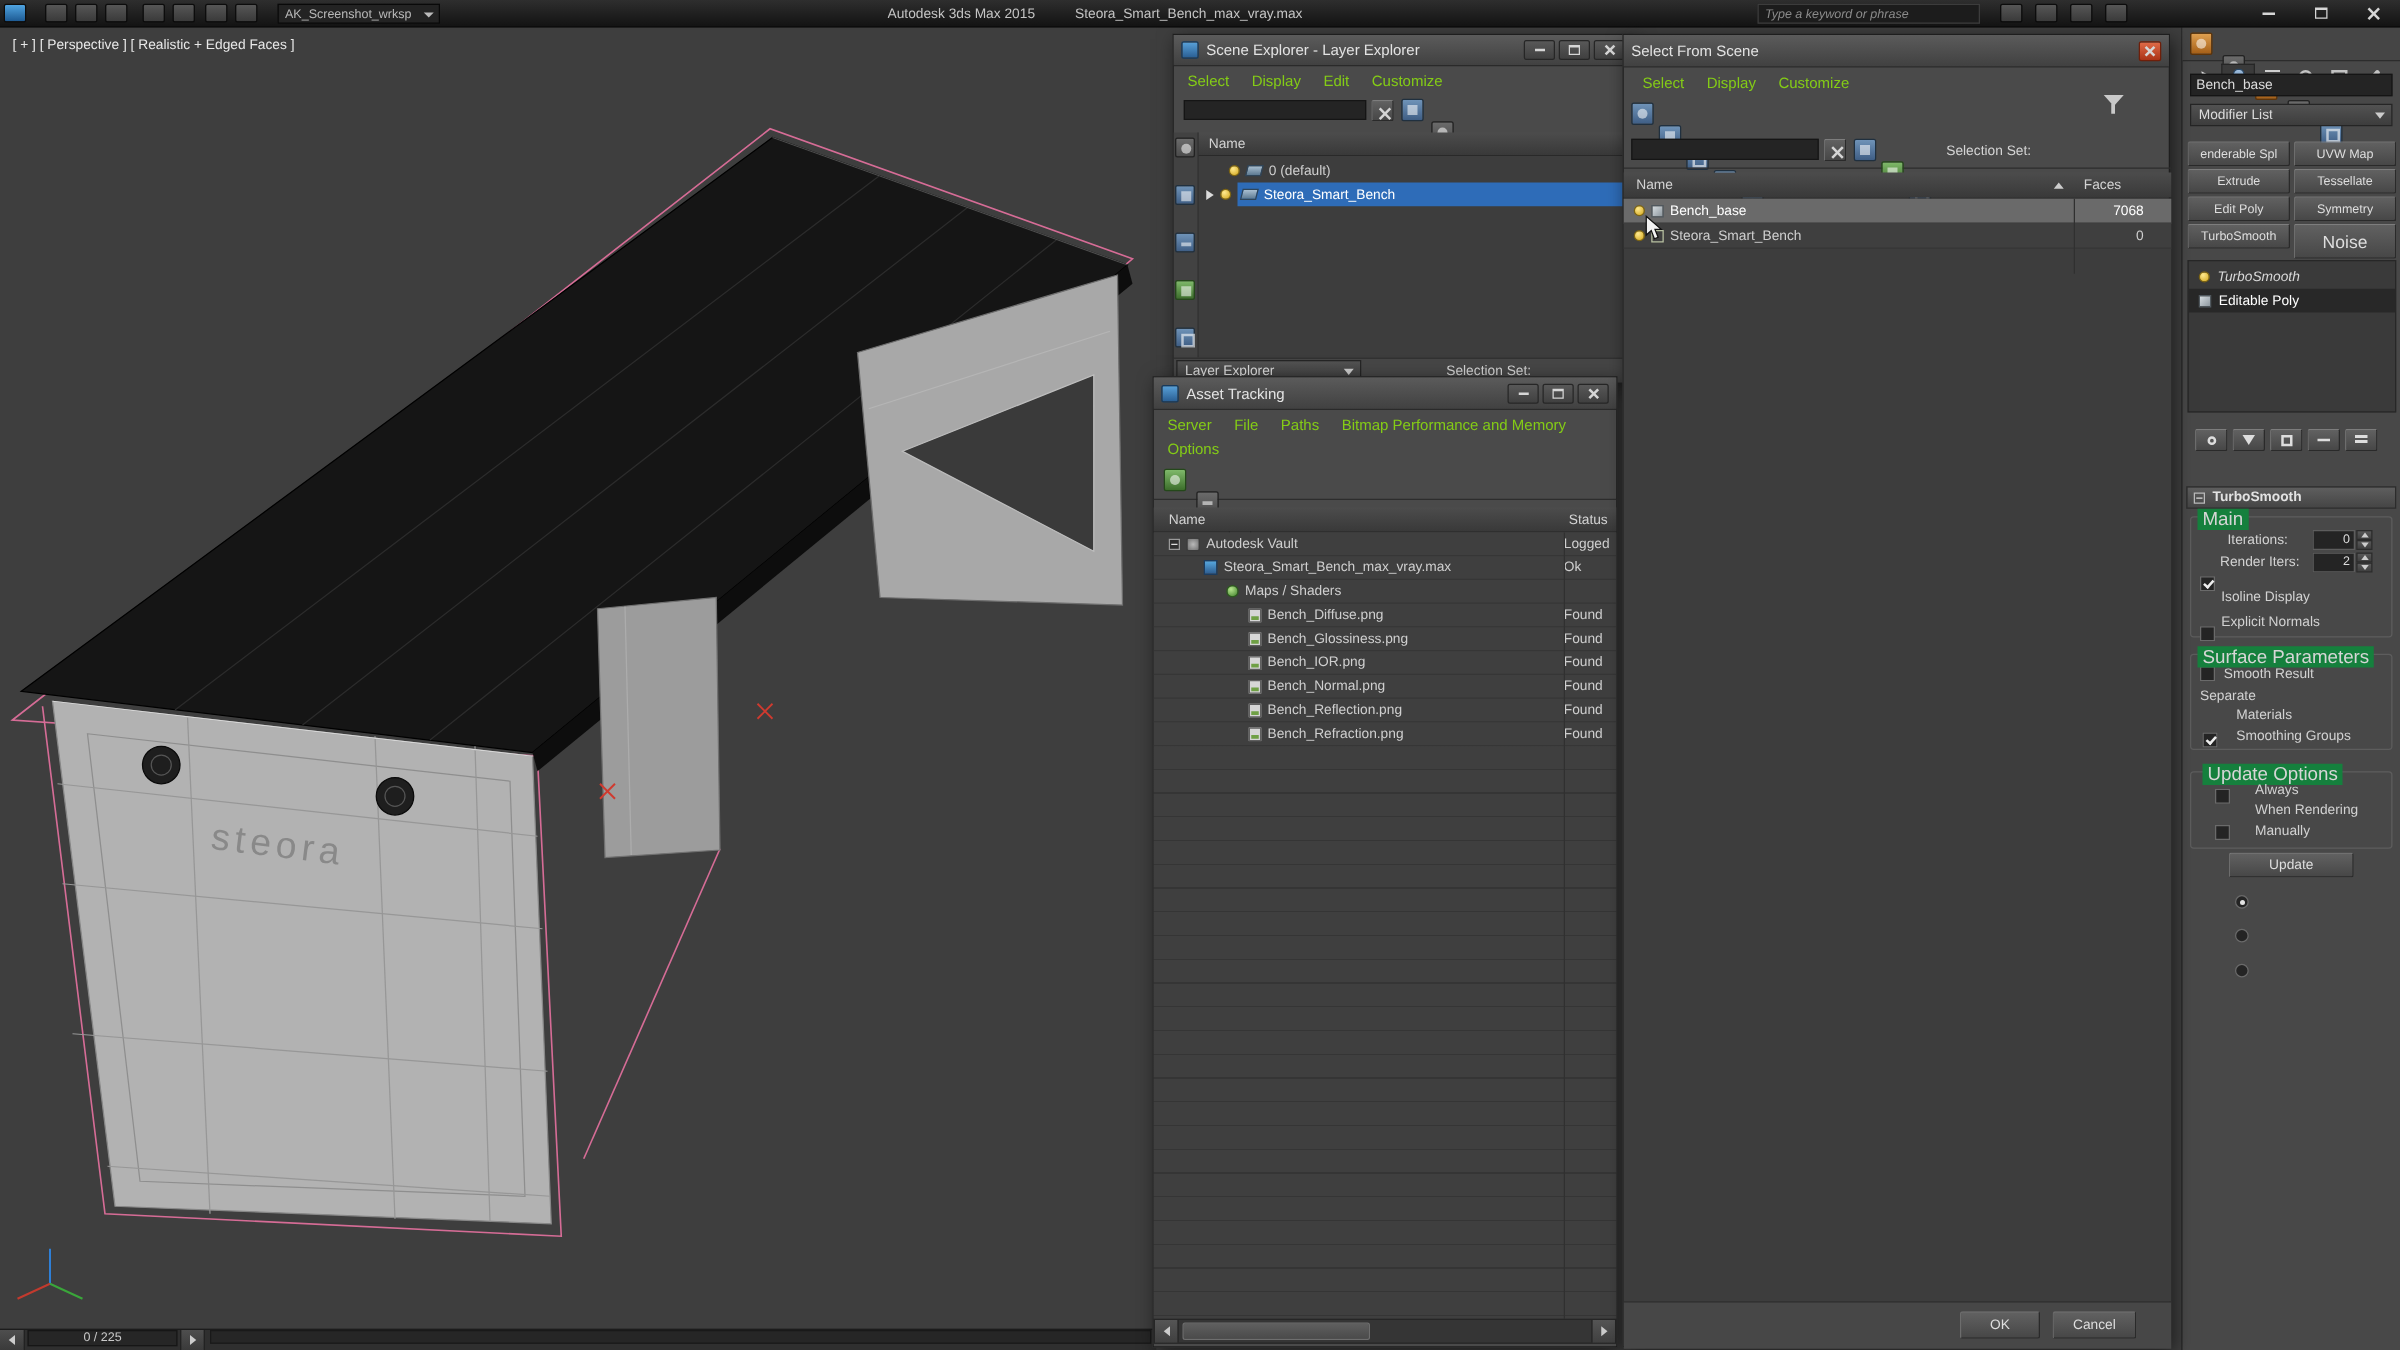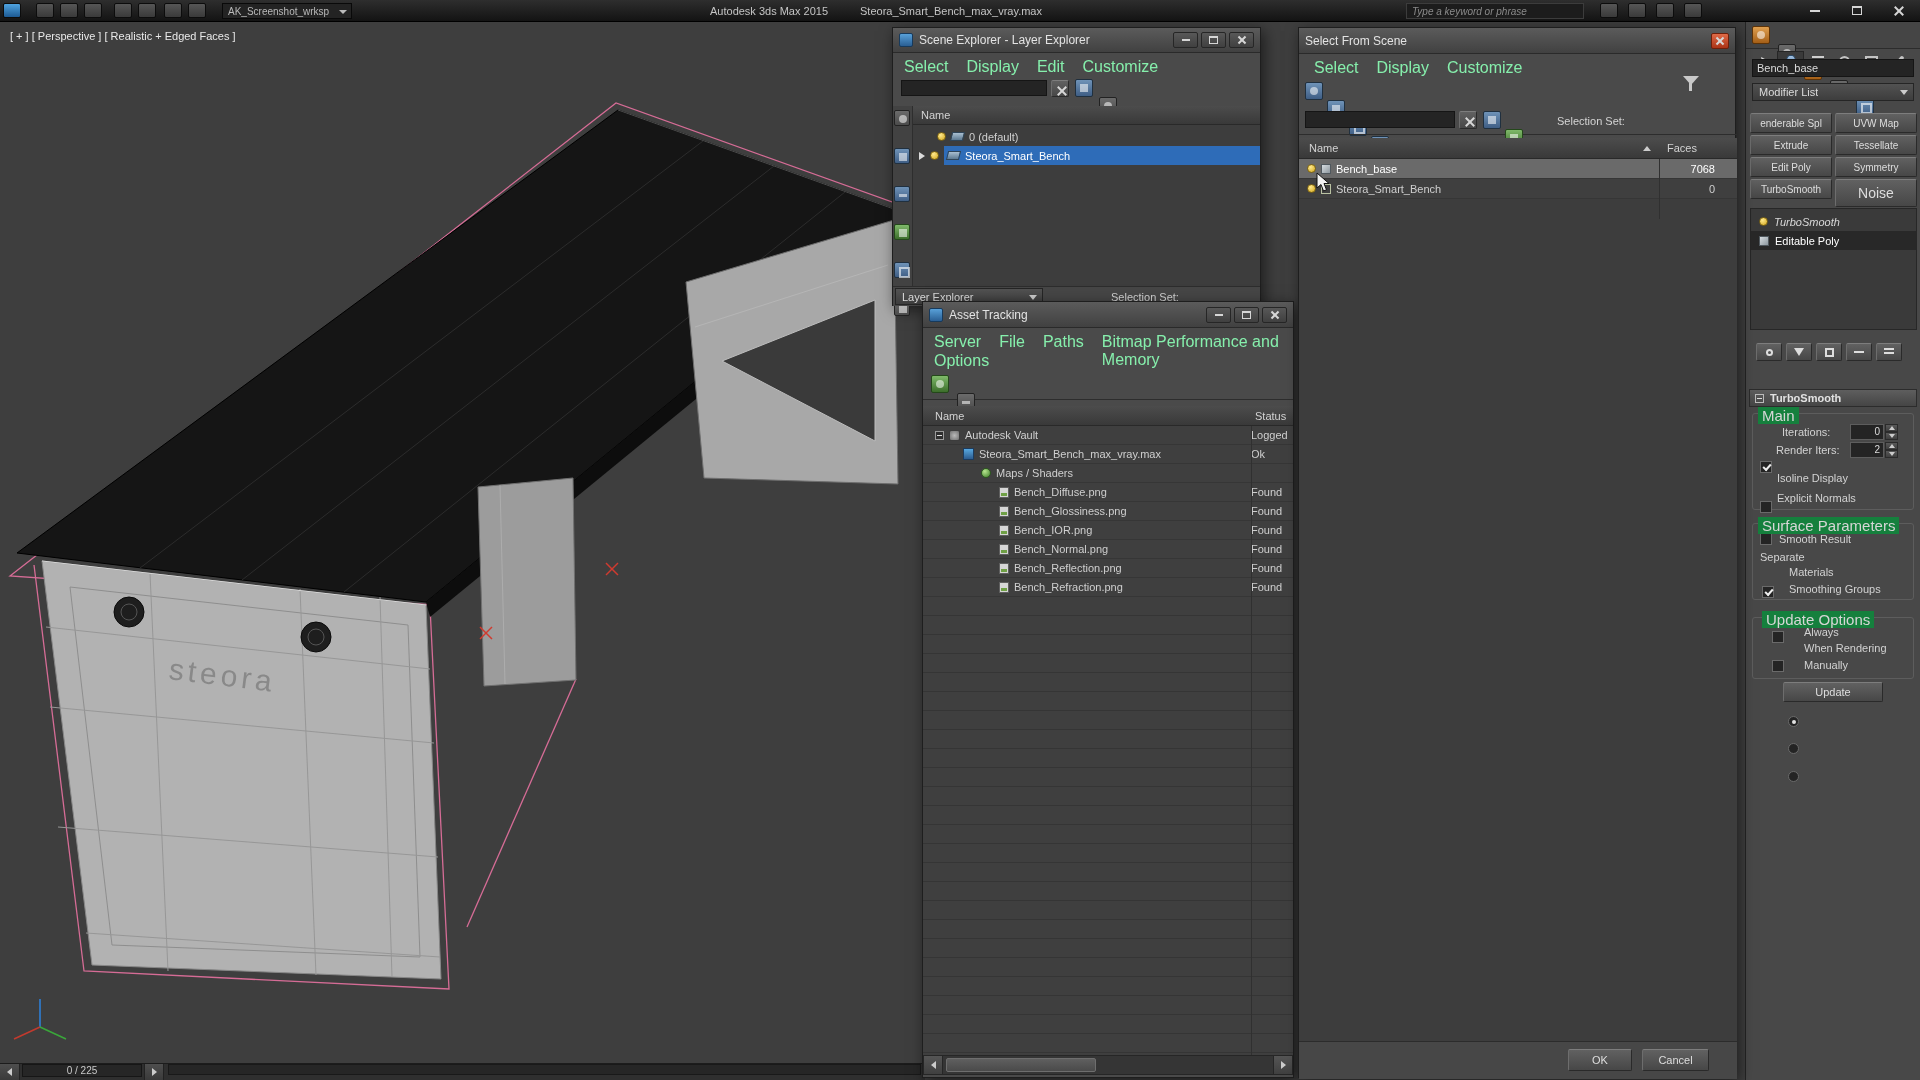--- a/index.html
+++ b/index.html
@@ -343,7 +343,7 @@
   <div class="btn abs" style="left:37px;top:660px;width:100px;height:20px">Update</div>
 </div>
 
-<div class="window" style="left:892px;top:27px;width:369px;height:279px">
+<div class="window" style="left:938px;top:27px;width:369px;height:279px">
   <div class="wtitle" style="height:25px">
     <span class="wicon"></span>
     <span class="nowrap">Scene Explorer - Layer Explorer</span>

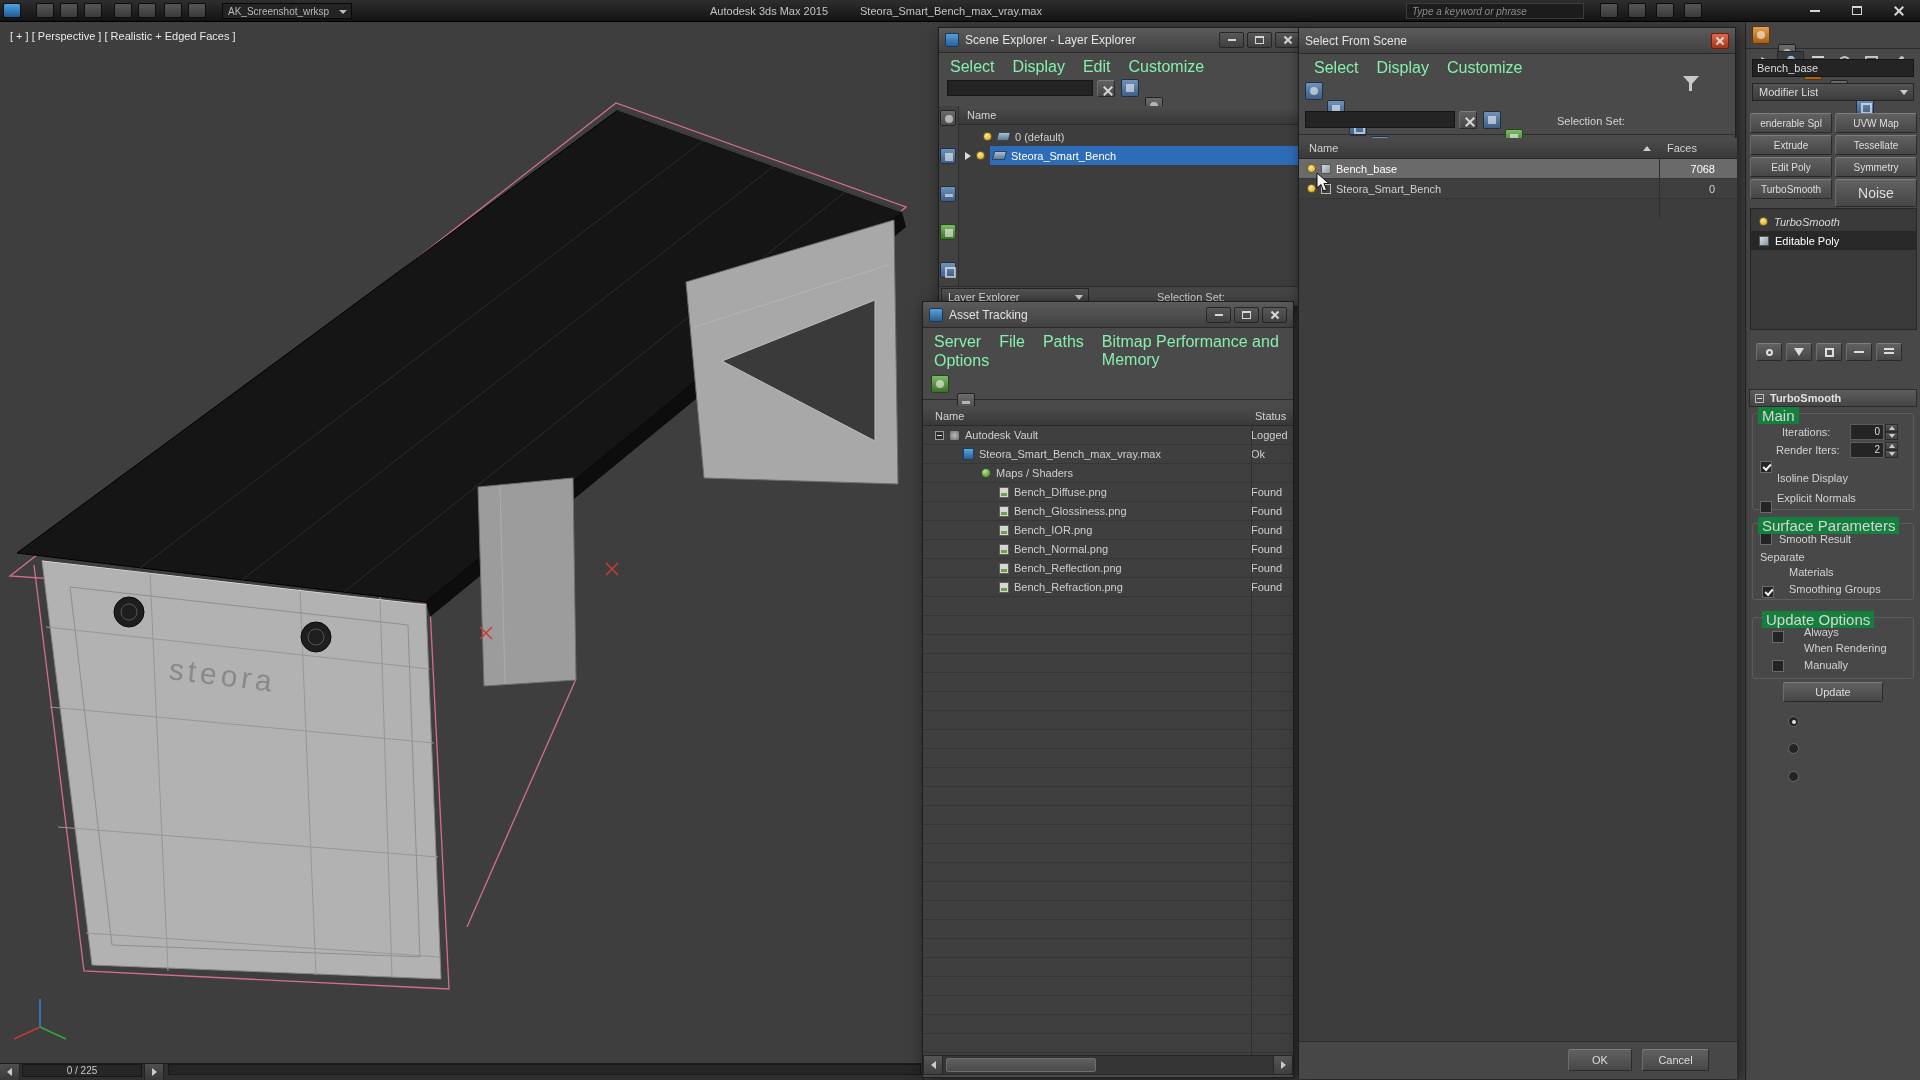--- a/index.html
+++ b/index.html
@@ -38,7 +38,7 @@
   .wb .i-x{width:10px;height:10px}
   .wb .i-x::before,.wb .i-x::after{width:10px;top:4px}
   .wb.red{background:linear-gradient(#e06a47,#aa3417);border-color:#6e1f0a}
-  .menubar{position:absolute;display:flex;color:#86efac;font-size:16px}
+  .menubar{position:absolute;display:flex;color:#84cc16;font-size:12px}
   .menubar span{padding:3px 9px;cursor:default}
 
   

